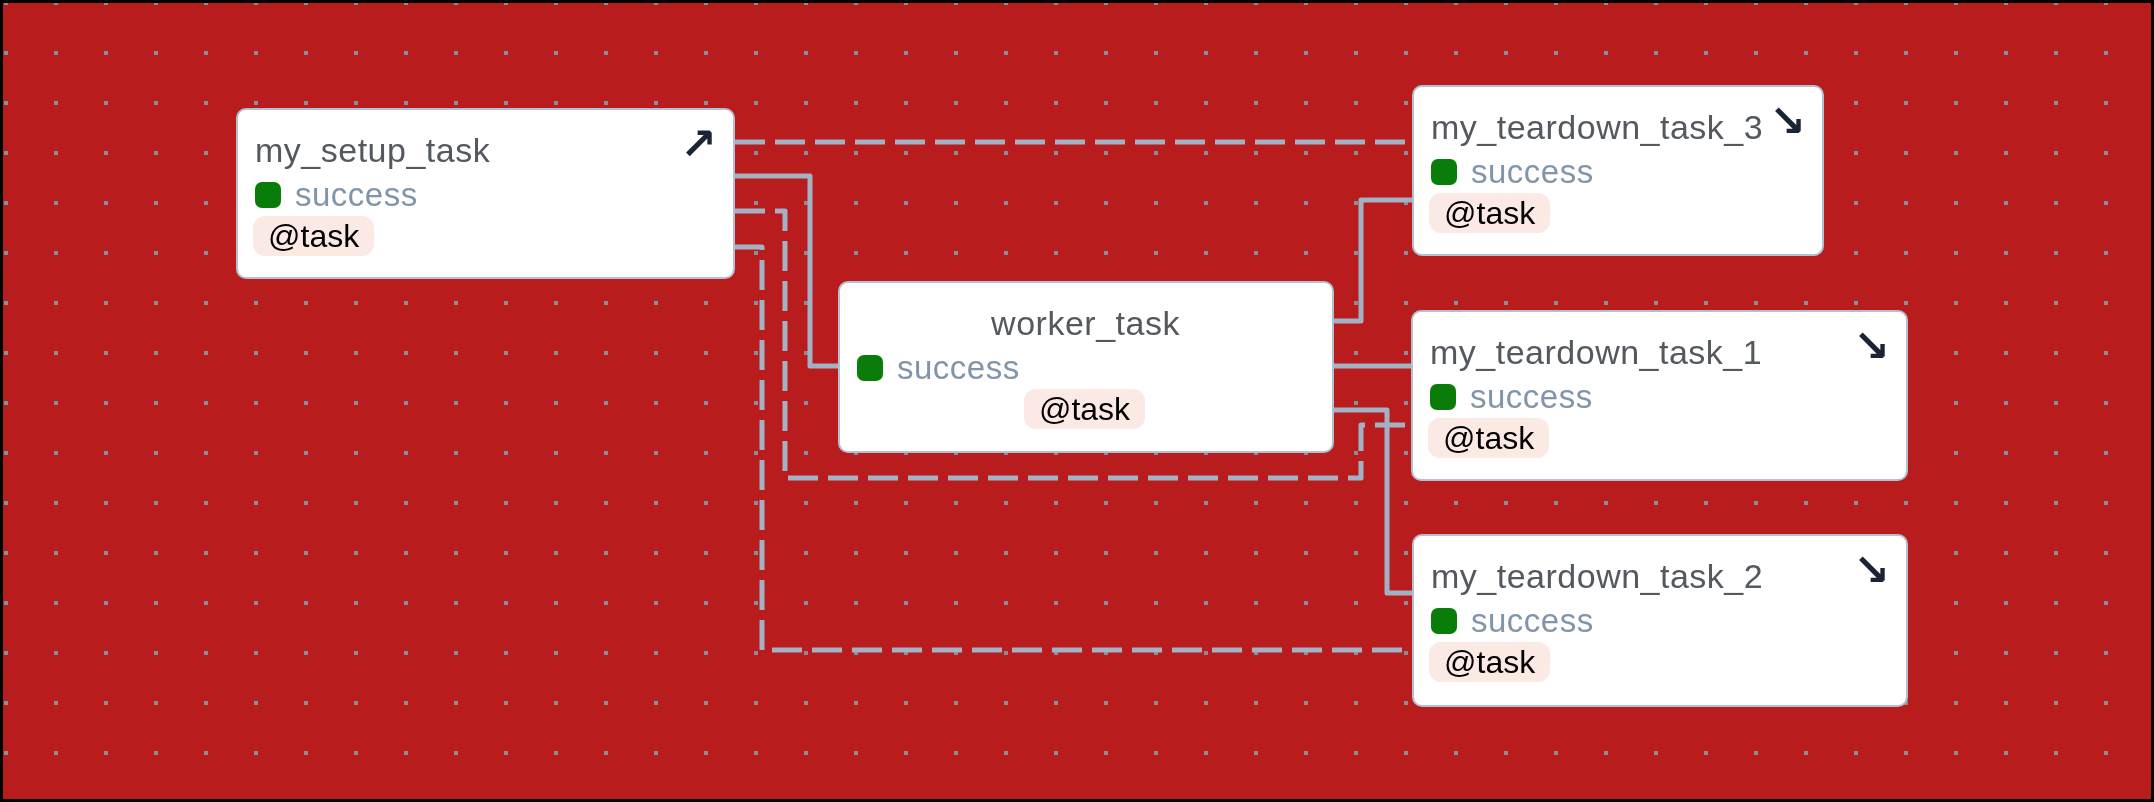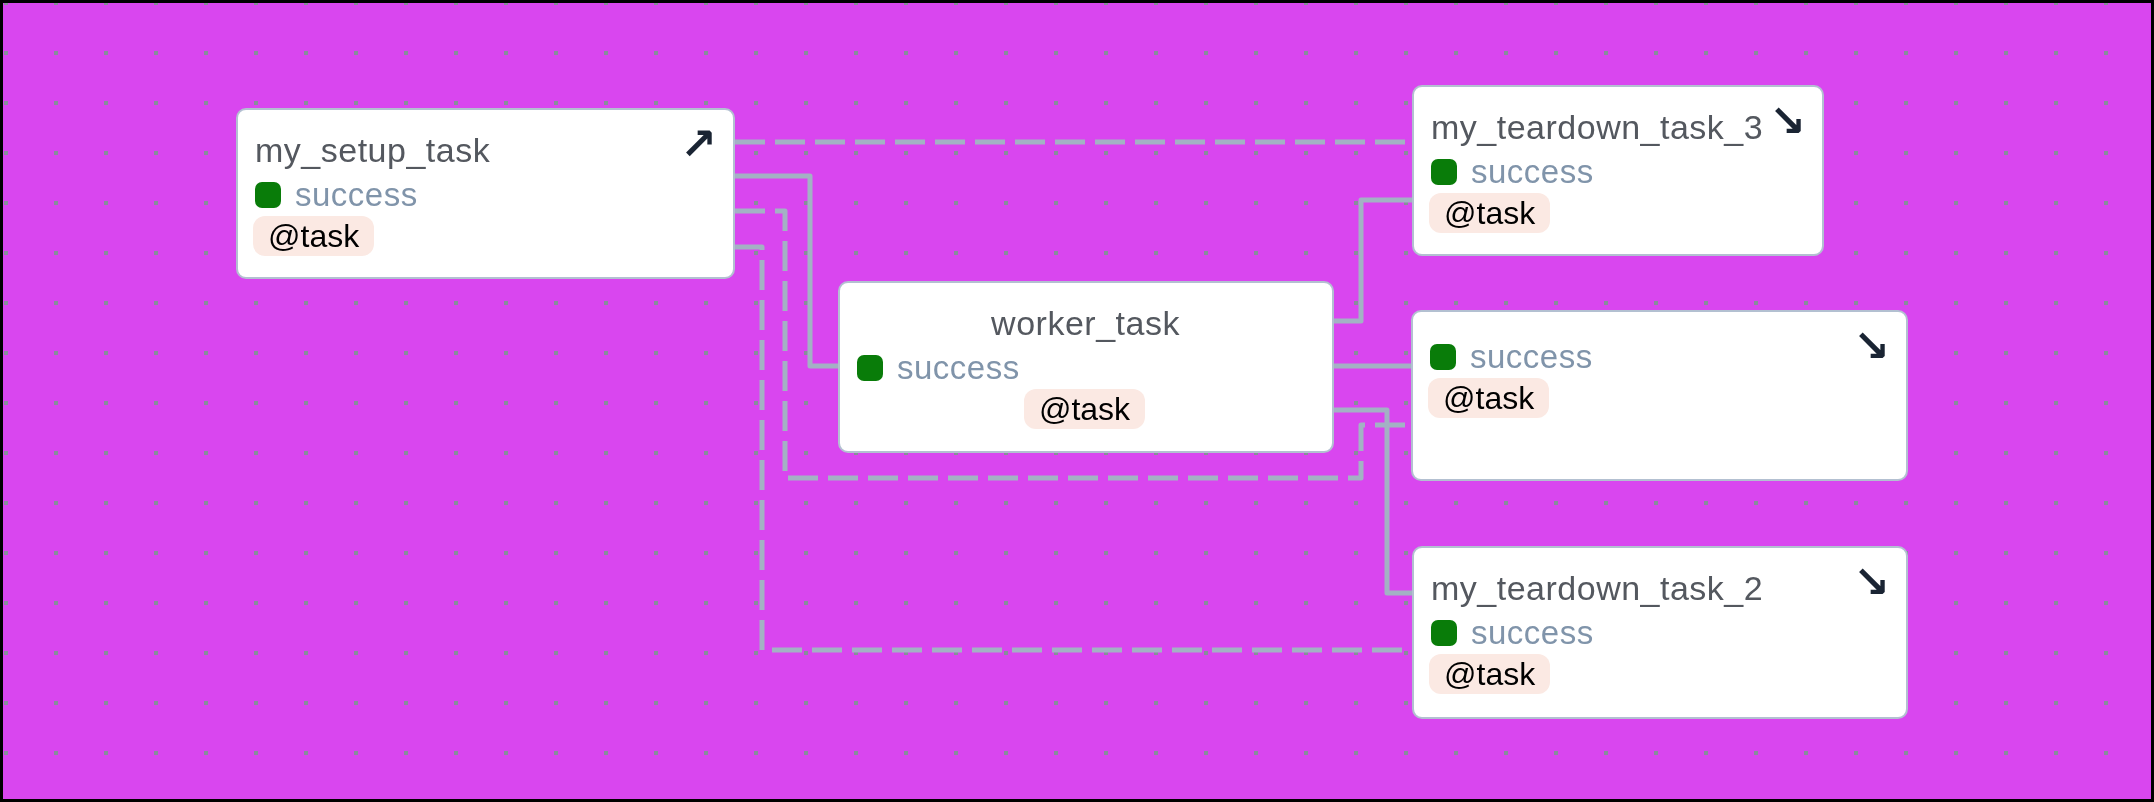--- a/index.html
+++ b/index.html
@@ -9,7 +9,7 @@
     box-sizing:border-box;
     border:3px solid #000;
     overflow:hidden;
-    background:#d946ef;
+    background:#b91c1c;
     font-family:"Liberation Sans","DejaVu Sans",sans-serif;
   }
   .dot-grid{

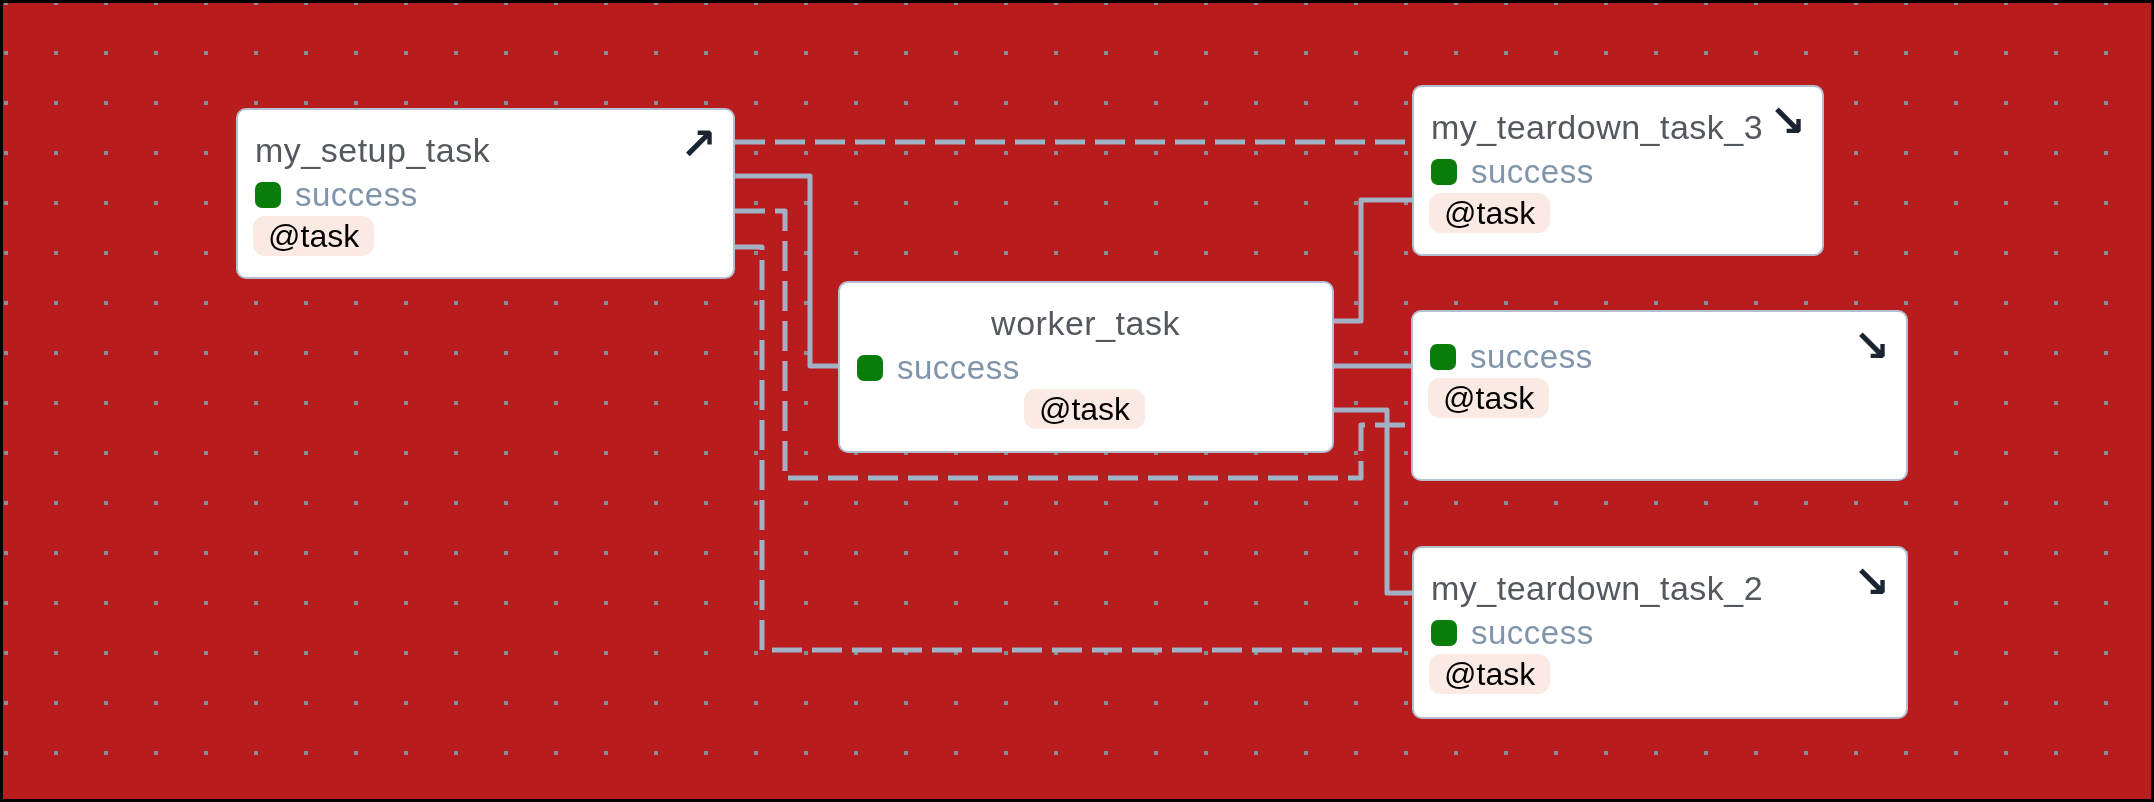--- a/index.html
+++ b/index.html
@@ -119,6 +119,7 @@
   </div>
 
   <div class="task-node" style="left: 1408px; top: 307px; width: 497px; height: 171px;">
+    <span class="node-title">my_teardown_task_1</span>
     <span class="node-arrow">↘</span>
     <div class="state-row">
       <span class="state-swatch"></span>

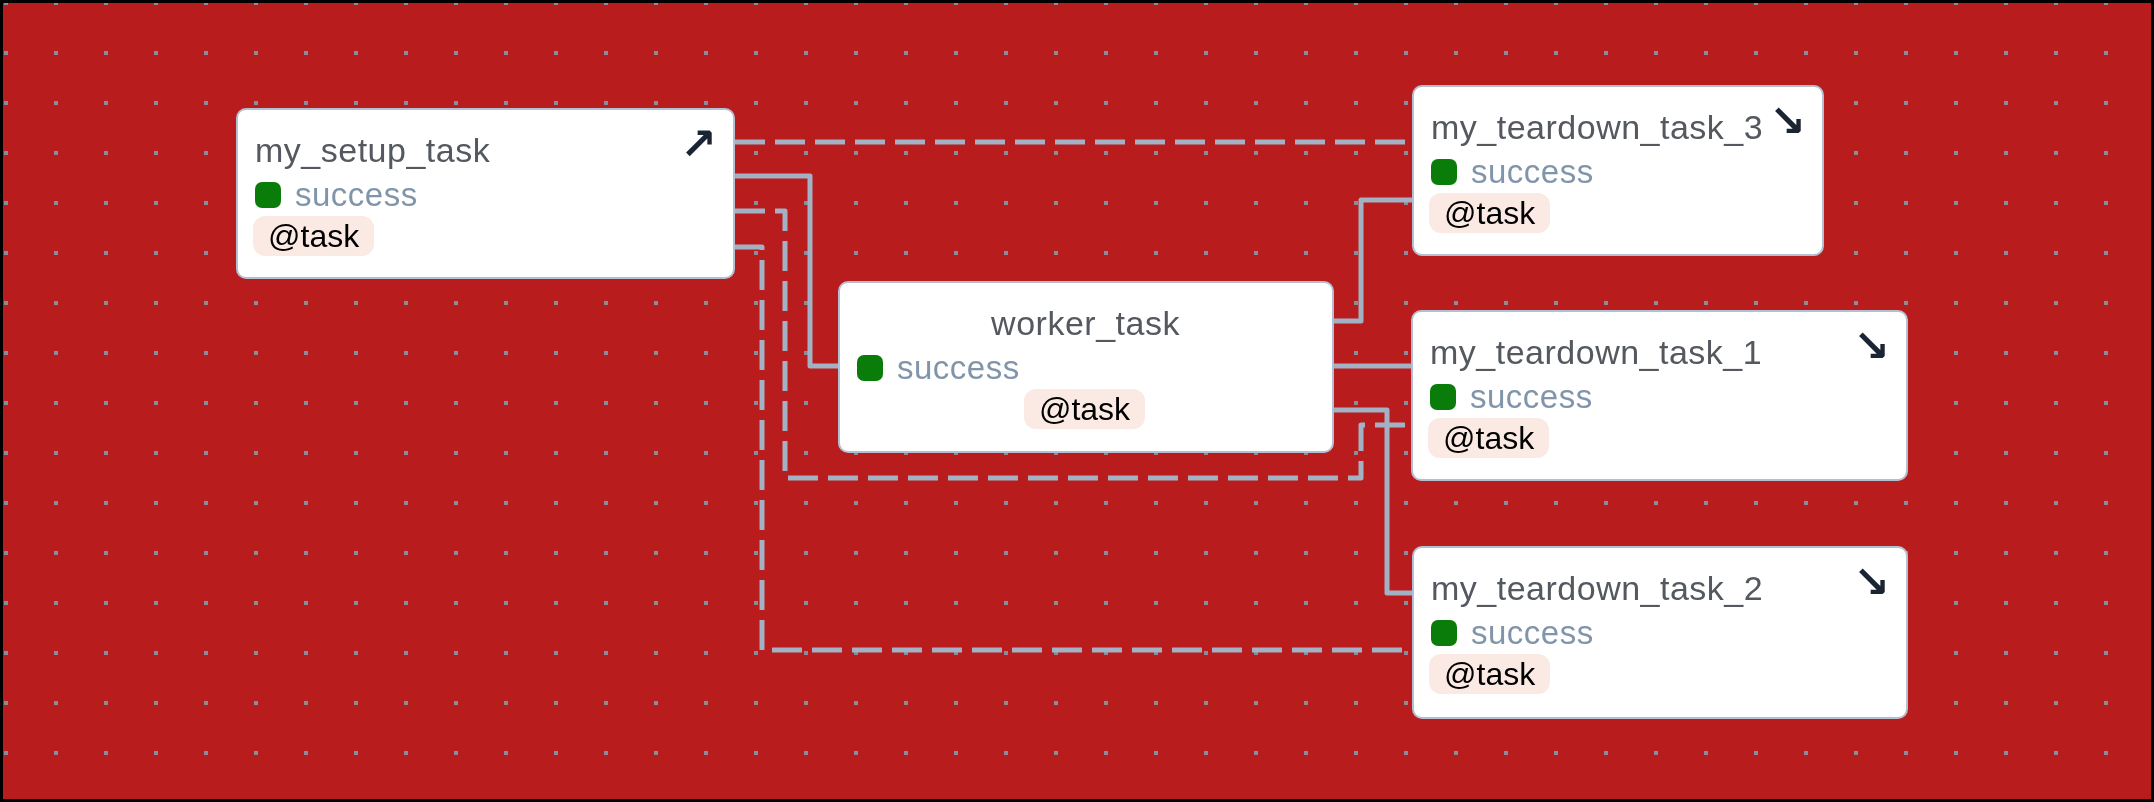--- a/index.html
+++ b/index.html
@@ -128,7 +128,7 @@
     <span class="decorator-badge">@task</span>
   </div>
 
-  <div class="task-node" style="left: 1409px; top: 543px; width: 496px; height: 173px;">
+  <div class="task-node" style="left: 1409px; top: 531px; width: 496px; height: 173px;">
     <span class="node-title">my_teardown_task_2</span>
     <span class="node-arrow">↘</span>
     <div class="state-row">

